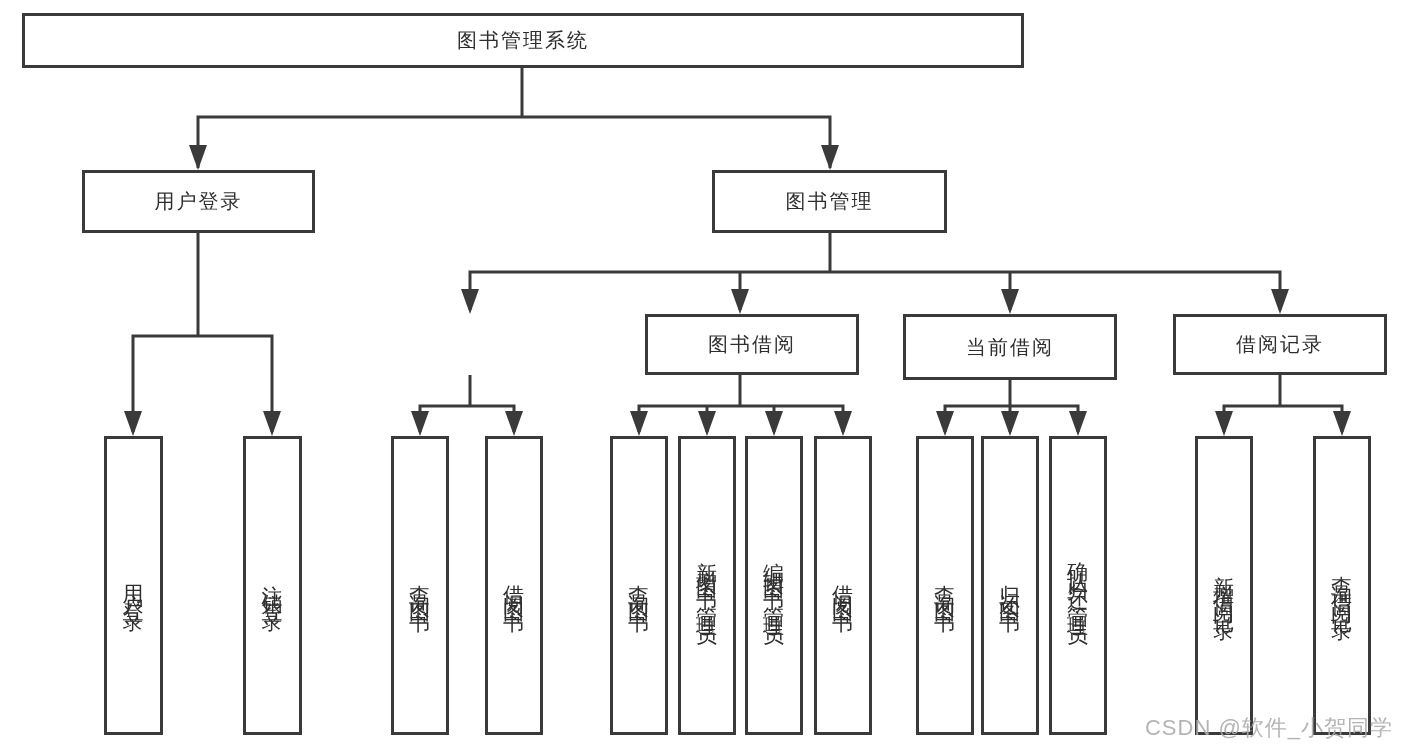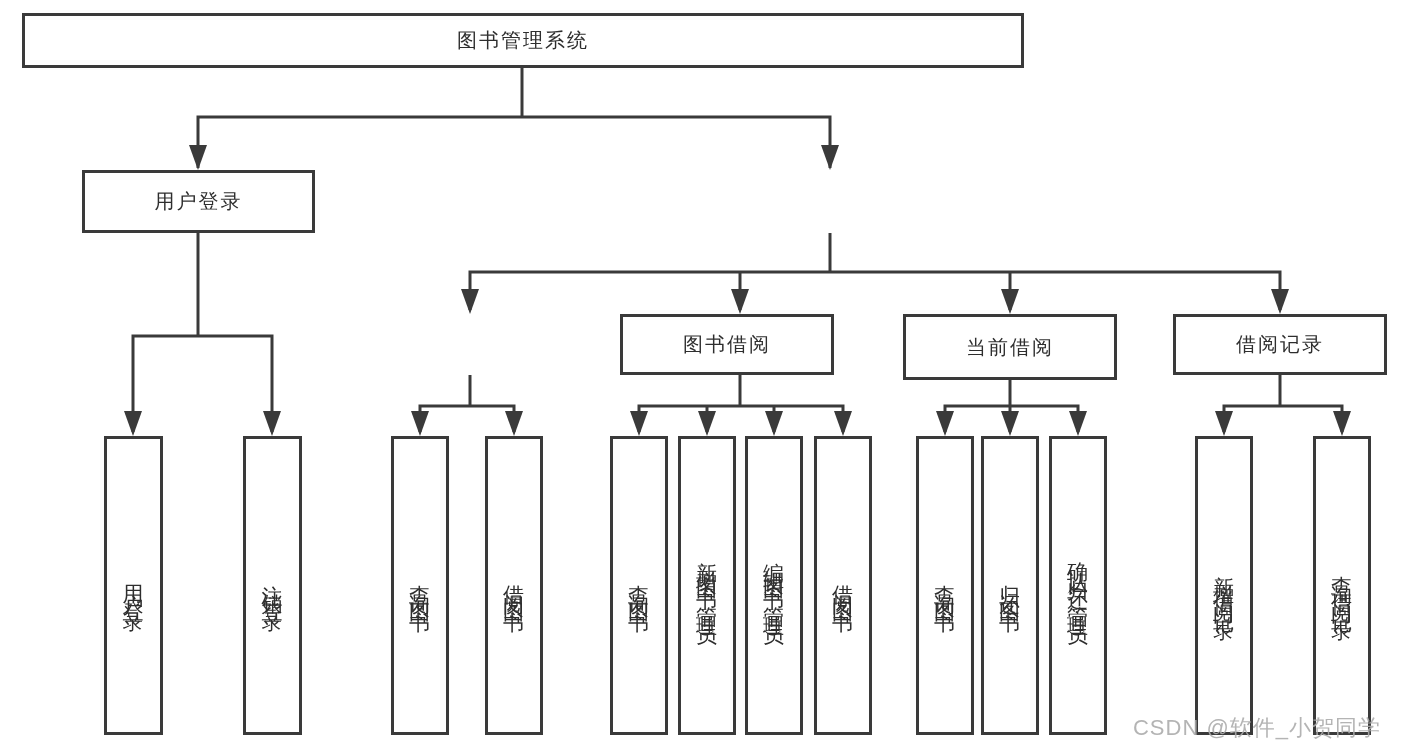--- a/index.html
+++ b/index.html
@@ -121,6 +121,9 @@
   <div class="node h" style="left:82px;top:170px;width:233px;height:63px">
     <span>用户登录</span>
   </div>
+  <div class="node h" style="left:712px;top:170px;width:235px;height:63px">
+    <span>图书管理</span>
+  </div>
 
   <div class="node h" style="left:620px;top:314px;width:214px;height:61px">
     <span>图书借阅</span>

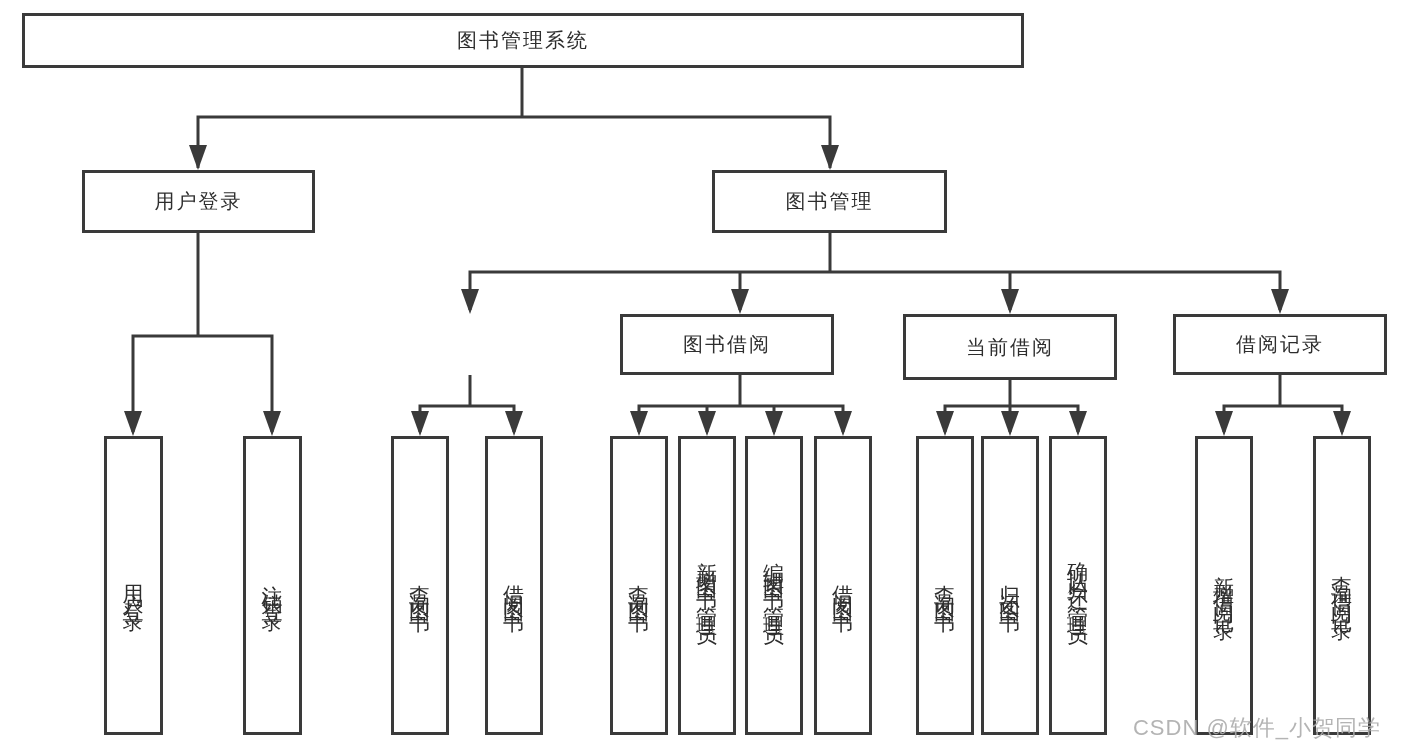--- a/index.html
+++ b/index.html
@@ -125,7 +125,7 @@
     <span>图书管理</span>
   </div>
 
-  <div class="node h" style="left:620px;top:314px;width:214px;height:61px">
+  <div class="node h" style="left:645px;top:314px;width:214px;height:61px">
     <span>图书借阅</span>
   </div>
   <div class="node h" style="left:903px;top:314px;width:214px;height:66px">

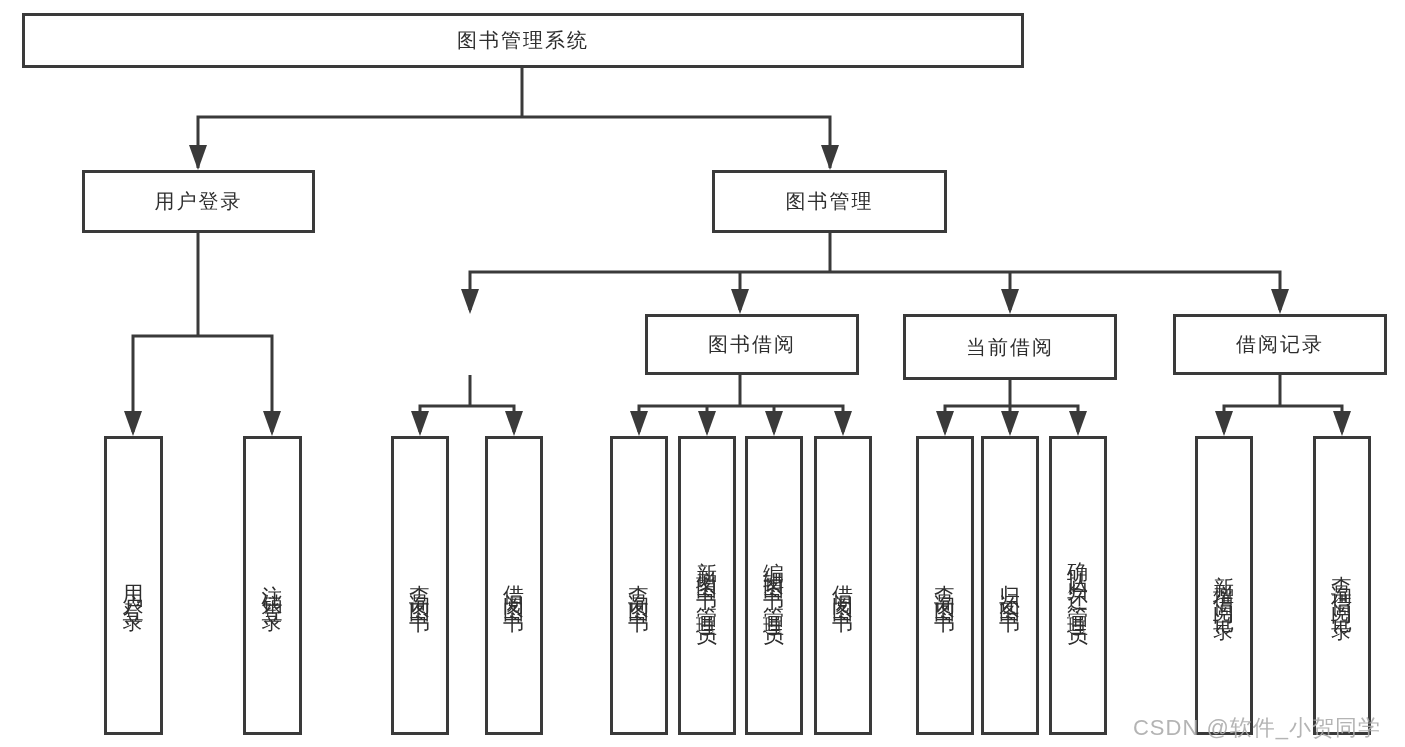--- a/index.html
+++ b/index.html
@@ -49,7 +49,7 @@
   }
   #watermark {
     position: absolute;
-    right: 24px;
+    right: 12px;
     bottom: 4px;
     font-size: 22px;
     color: rgba(172, 172, 172, 0.9);

